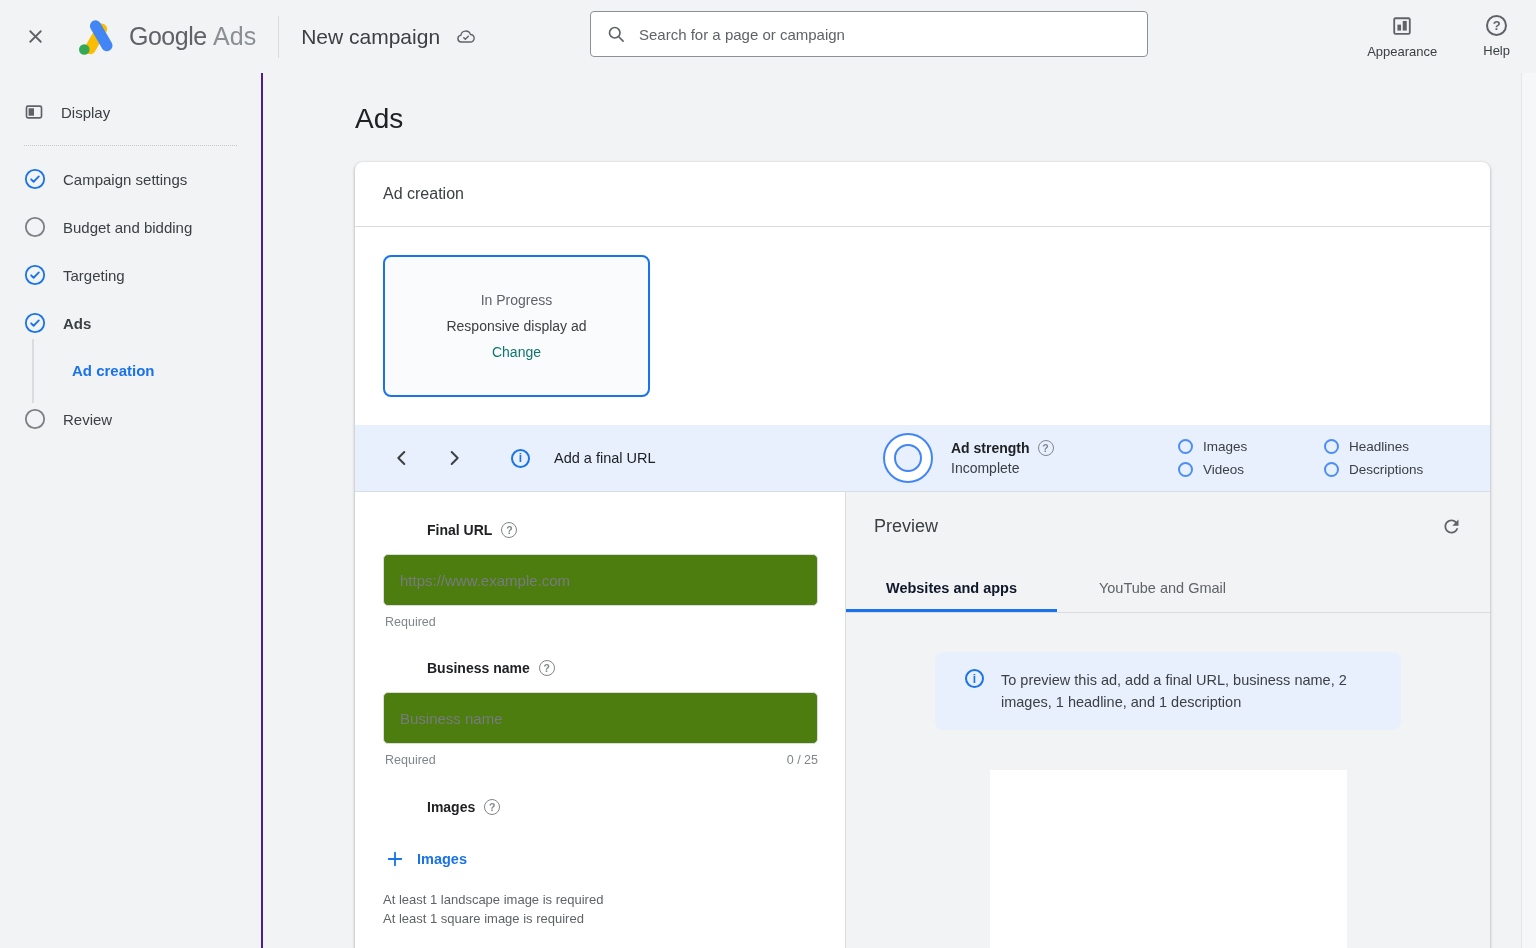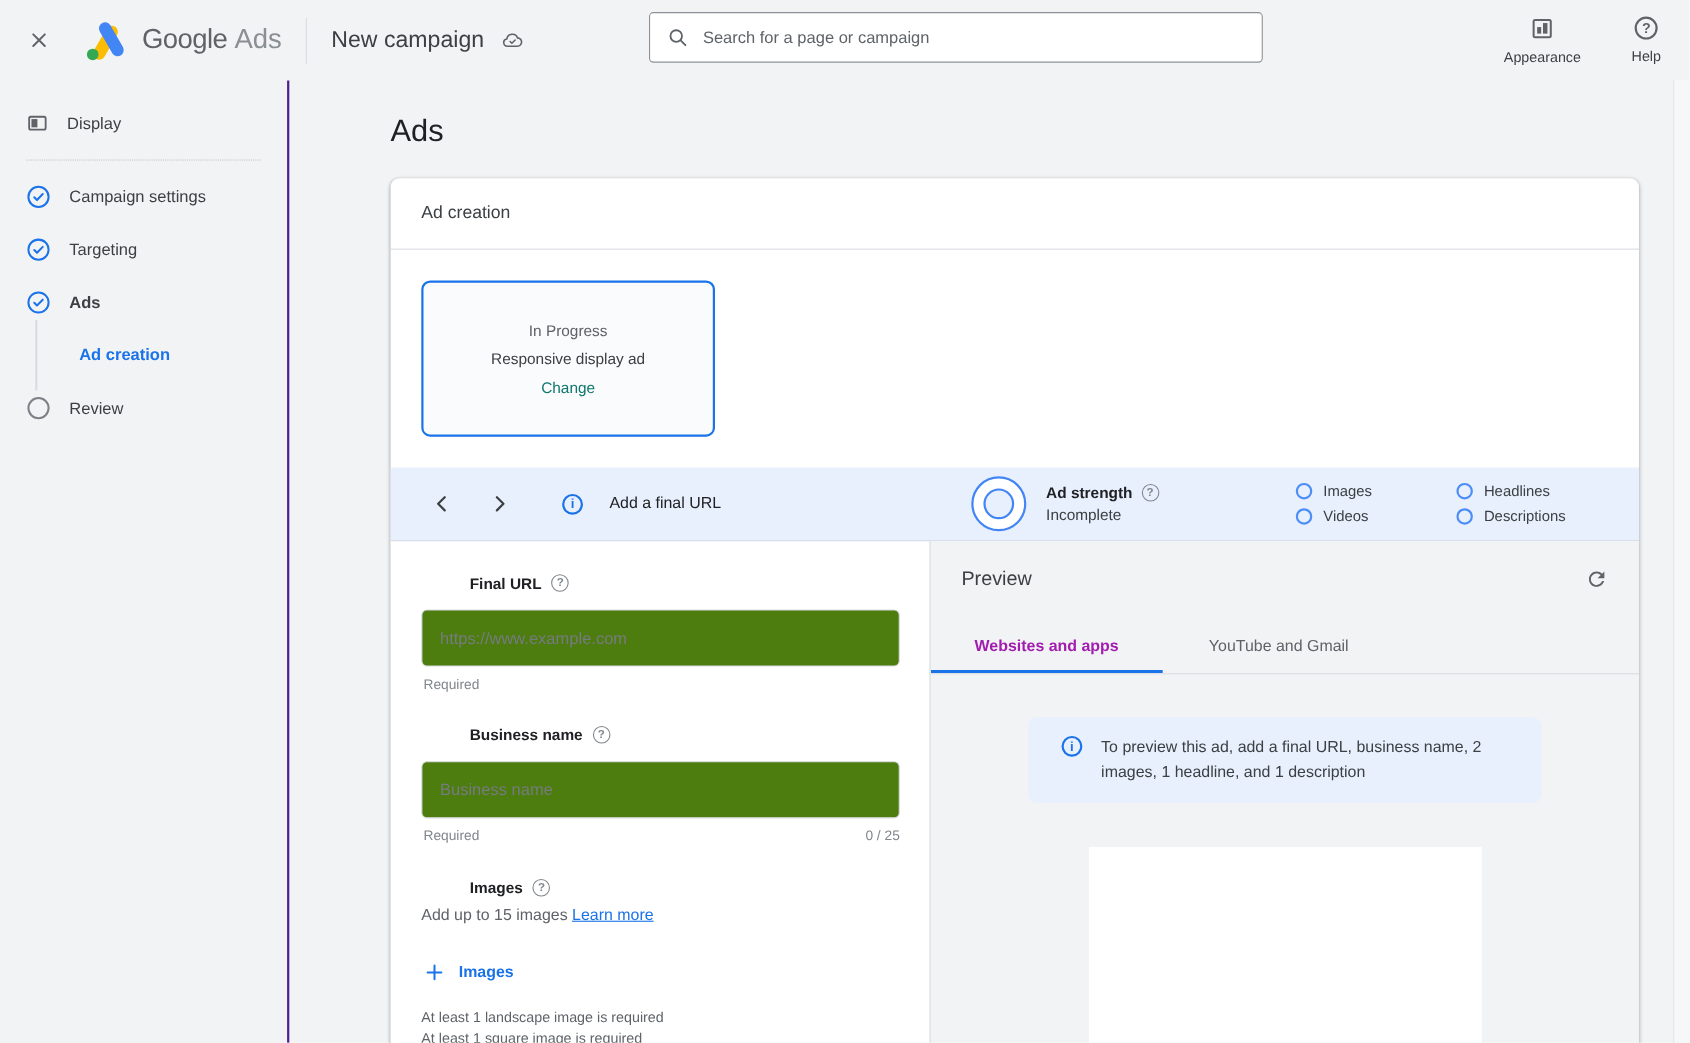--- a/index.html
+++ b/index.html
@@ -247,6 +247,14 @@
       <span class="nav-label">Campaign settings</span>
     </div>
 
+    <div class="nav-row">
+      <span>
+        <svg viewBox="0 0 24 24" width="22" height="22">
+            <circle cx="12" cy="12" r="10" fill="none" stroke="#7d8186" stroke-width="2"></circle>
+          </svg>
+      </span>
+      <span class="nav-label">Budget and bidding</span>
+    </div>
 
     <div class="nav-row">
       <span>

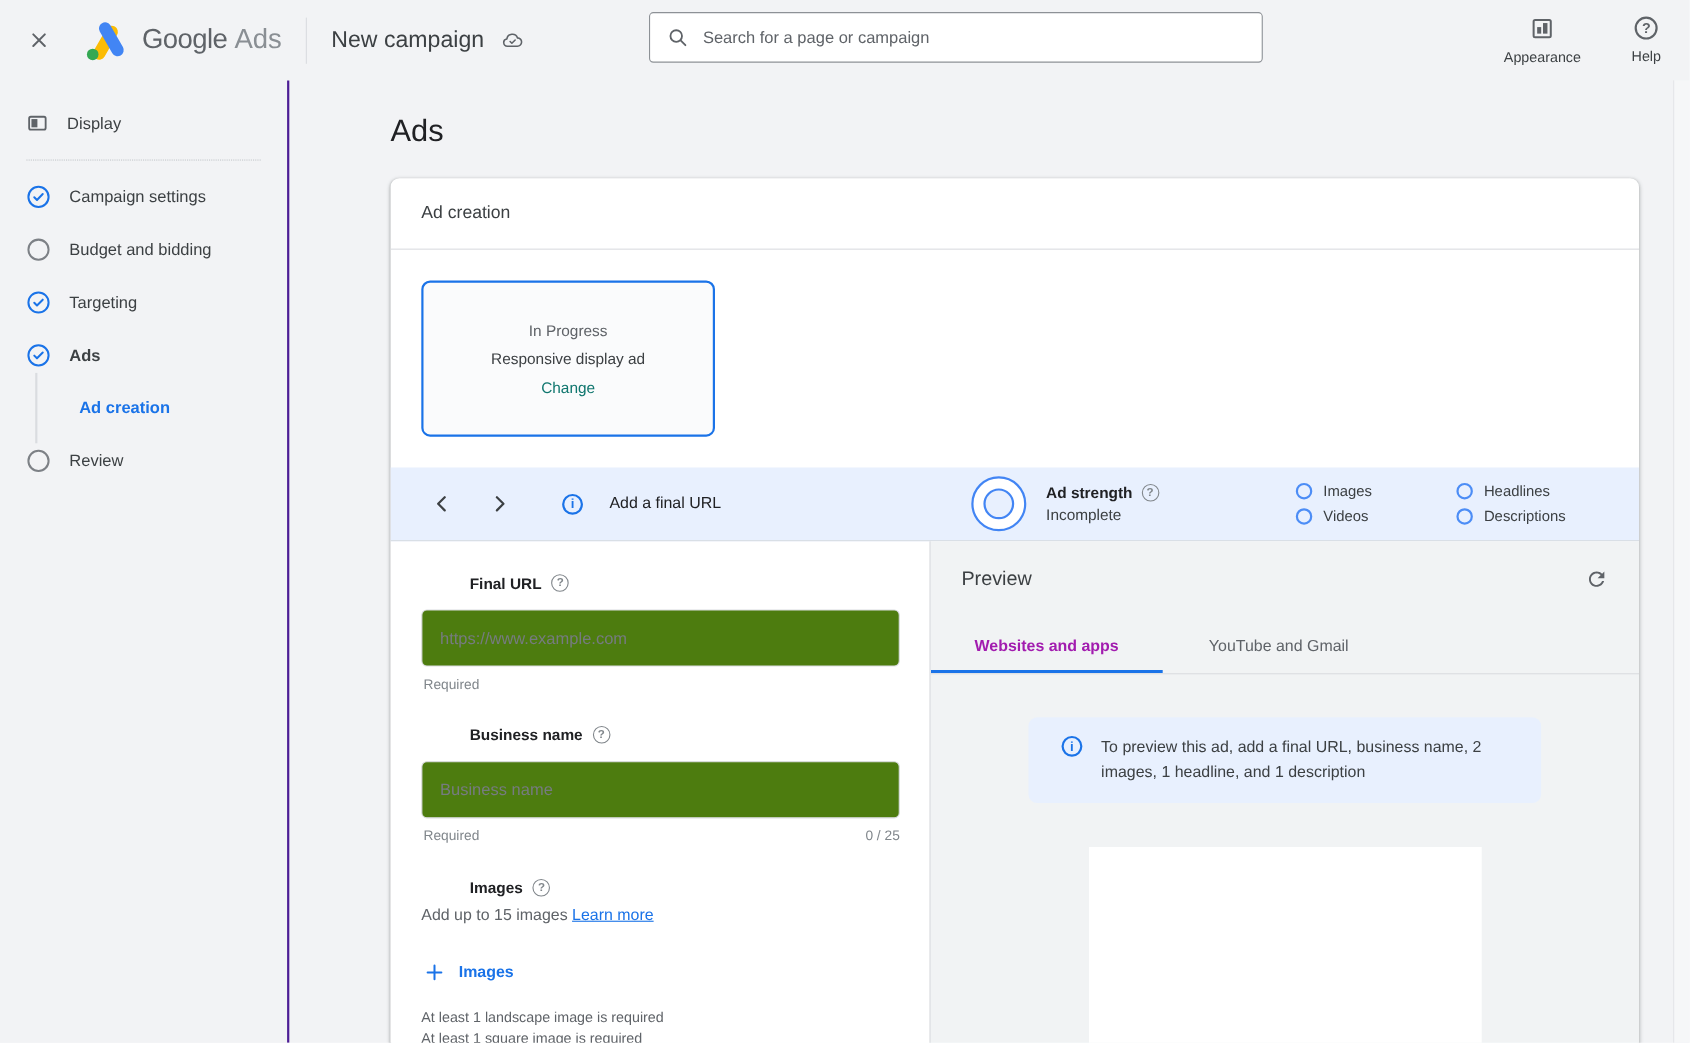--- a/index.html
+++ b/index.html
@@ -140,7 +140,7 @@
   .refresh-btn { cursor:pointer; display:flex; }
   .tabs { margin:43px -28px 0 -28px; border-bottom:1px solid #dadce0; display:flex; }
   .tab { width:211px; text-align:center; padding-bottom:16px; font-size:14.5px; color:#5f6368; cursor:pointer; }
-  .tab.active { color:#a21caf; font-weight:bold; box-shadow:inset 0 -3px 0 #1a73e8; }
+  .tab.active { color:#0f172a; font-weight:bold; box-shadow:inset 0 -3px 0 #1a73e8; }
   .notice {
     margin:39px auto 0 auto; width:466px; background:#e8f0fe; border-radius:8px;
     padding:17px 20px 17px 30px; display:flex; gap:17px; align-items:flex-start;

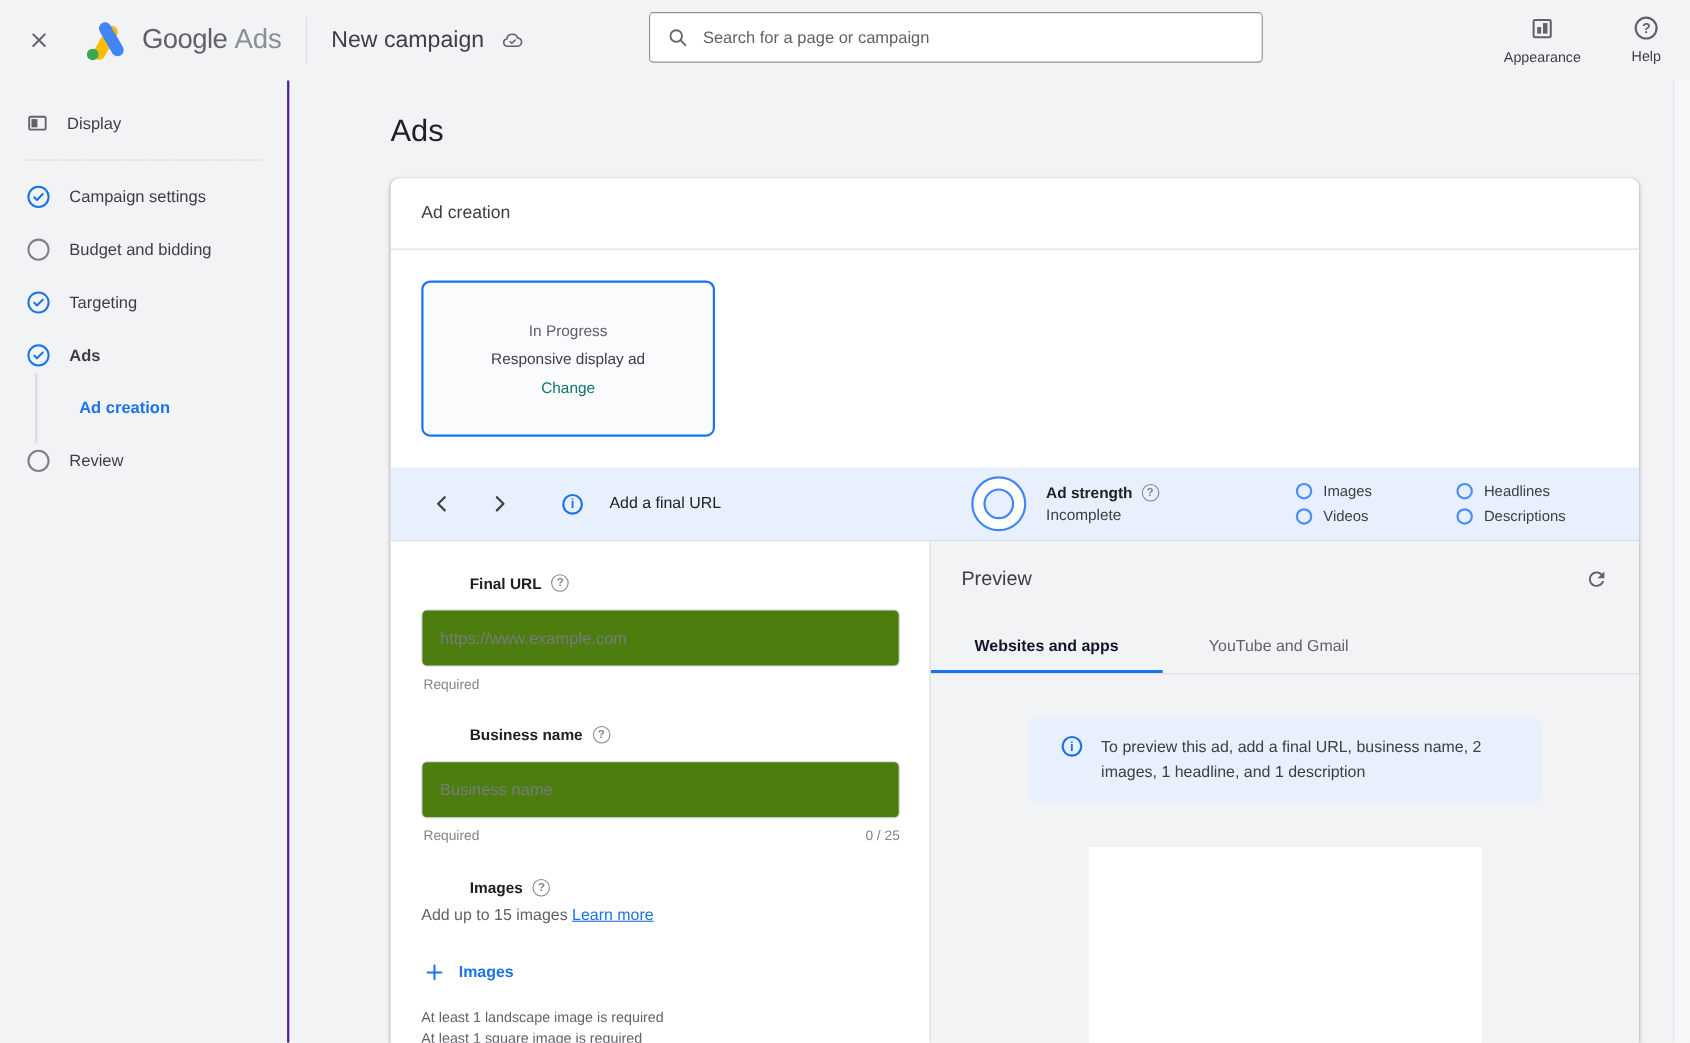--- a/index.html
+++ b/index.html
@@ -385,10 +385,6 @@
               <span>Images</span>
               <span class="qcircle">?</span>
             </div>
-            <div class="images-subtitle">
-              <span>Add up to 15 images</span>
-              <a href="#">Learn more</a>
-            </div>
             <button class="add-images-btn">
               <span>
                 <svg viewBox="0 0 24 24" width="20" height="20">

